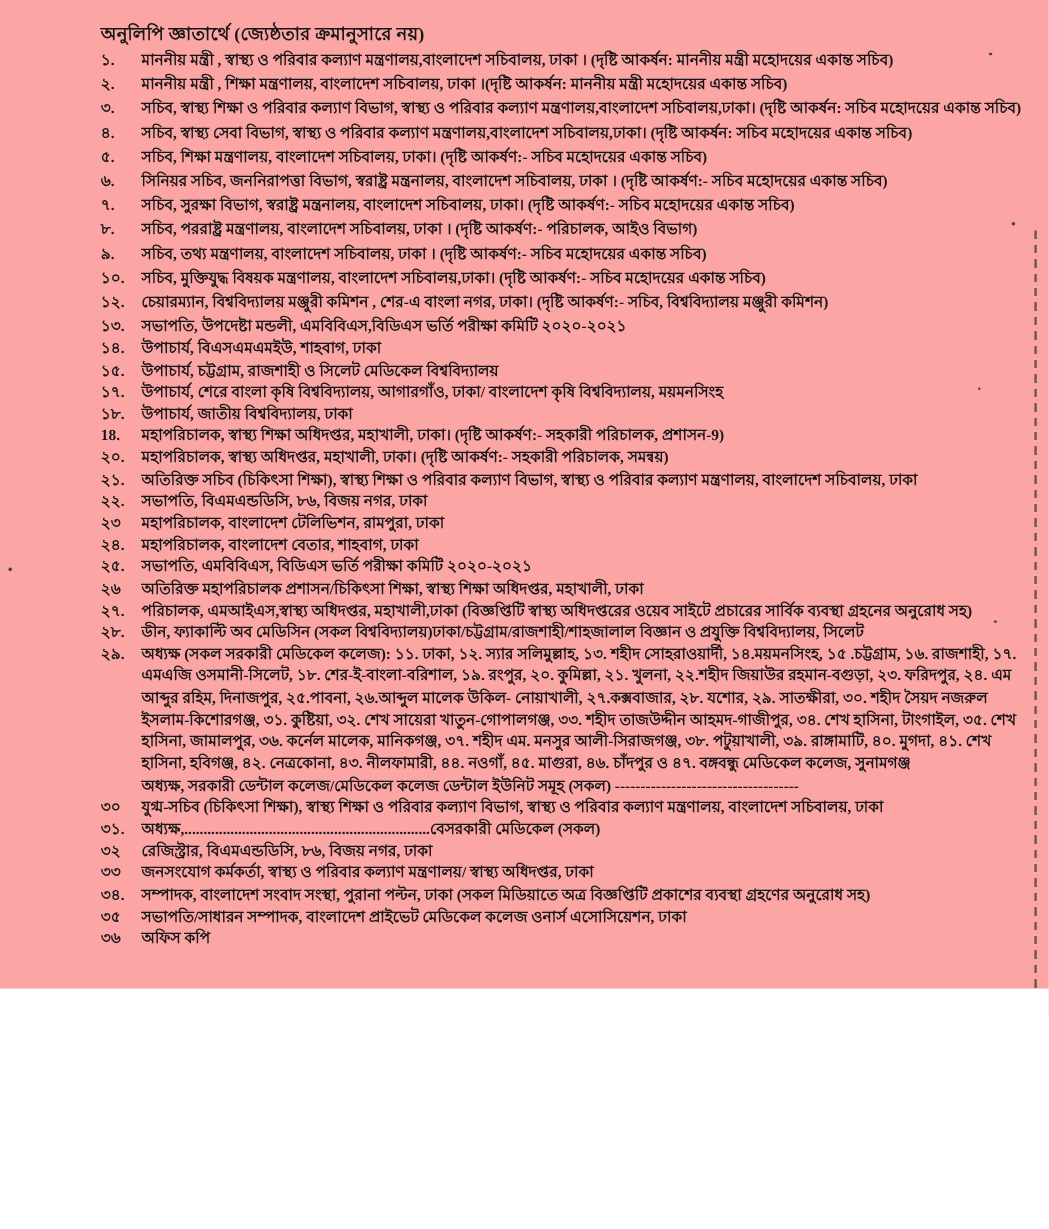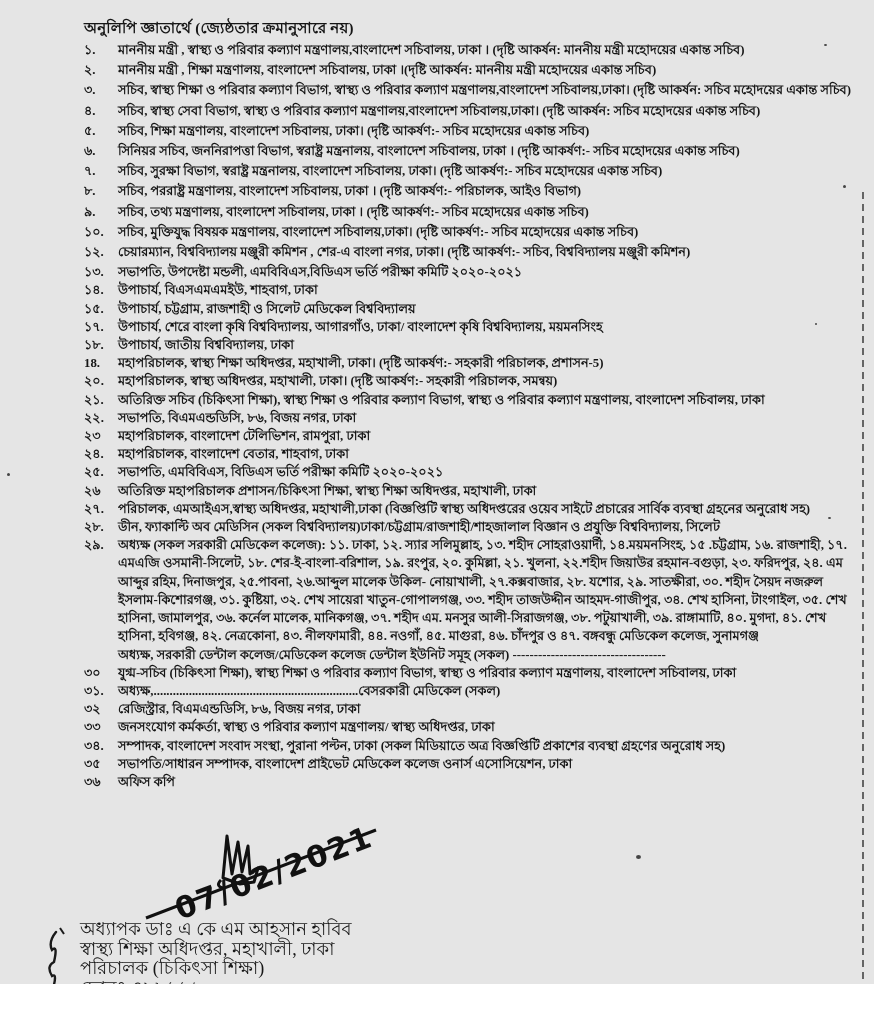--- a/index.html
+++ b/index.html
@@ -5,8 +5,8 @@
   html,body{margin:0;padding:0;}
   .page{
     position:relative;
-    width:874px;height:984px;
-    background:#e5e5e5;
+    width:874px;height:824px;
+    background:#fca5a5;
     font-family:"Liberation Serif","DejaVu Sans",serif;
     color:#161616;
     overflow:hidden;

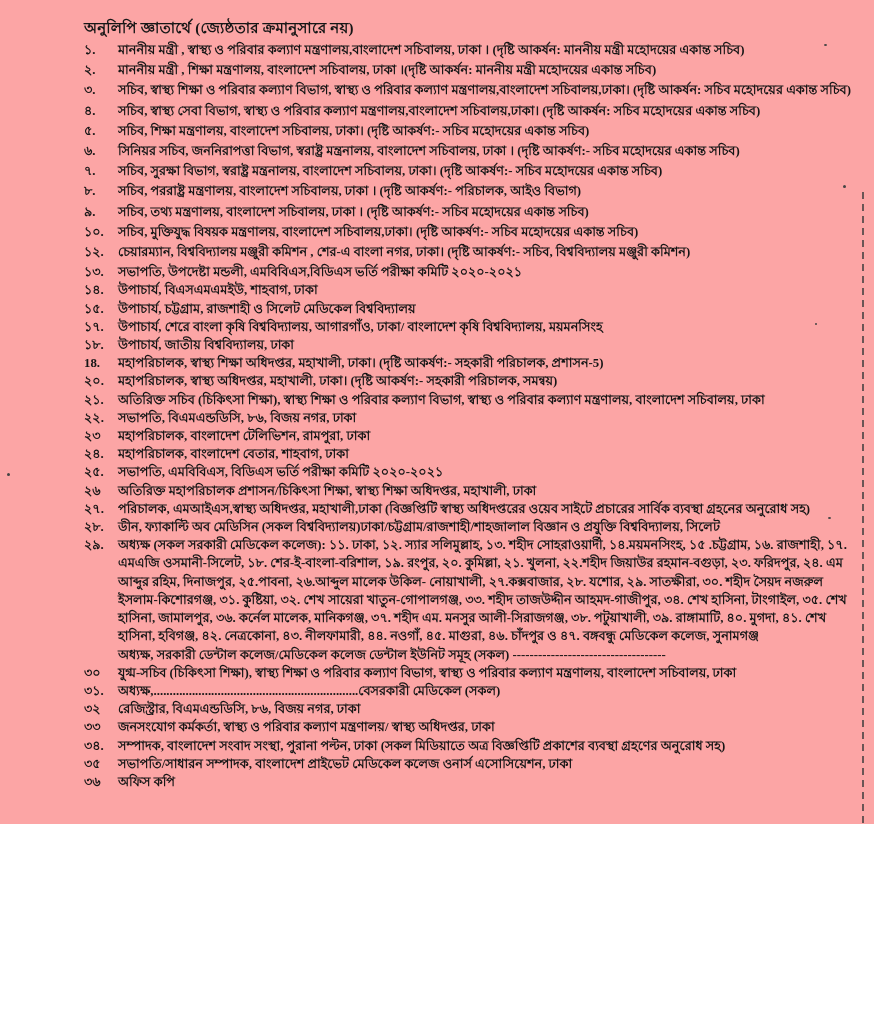--- a/index.html
+++ b/index.html
@@ -121,7 +121,7 @@
       </div>
       <div class="row">
         <span class="num">18.</span>
-        <span class="txt">মহাপরিচালক, স্বাস্থ্য শিক্ষা অধিদপ্তর, মহাখালী, ঢাকা।  (দৃষ্টি আকর্ষণ:- সহকারী পরিচালক, প্রশাসন-5)</span>
+        <span class="txt">মহাপরিচালক, স্বাস্থ্য শিক্ষা অধিদপ্তর, মহাখালী, ঢাকা।  (দৃষ্টি আকর্ষণ:- সহকারী পরিচালক, প্রশাসন-9)</span>
       </div>
       <div class="row">
         <span class="num">২০.</span>

